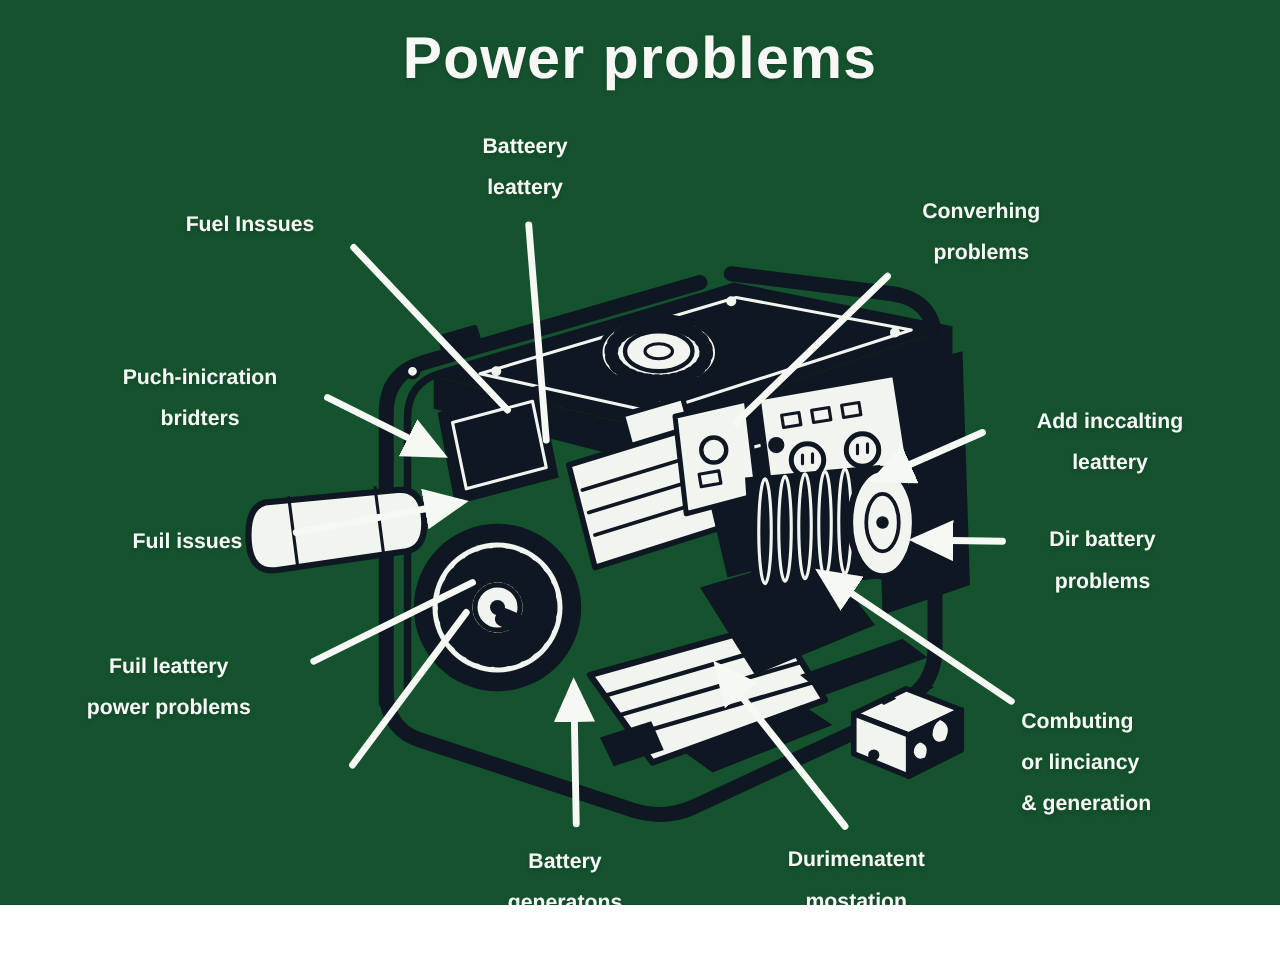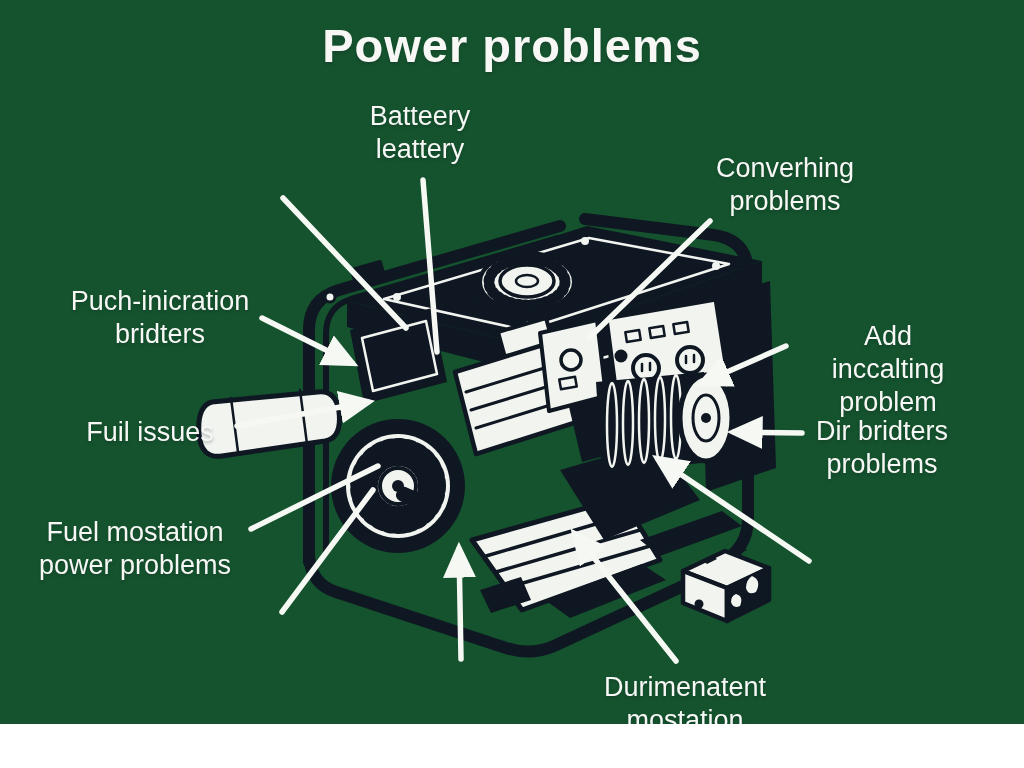--- a/index.html
+++ b/index.html
@@ -27,8 +27,8 @@
     position:absolute;
     transform:translateX(-50%);
     text-align:center;
-    font-size:27px;
-    font-weight:400;
+    font-size:17px;
+    font-weight:700;
     line-height:33px;
     color:#f7f8f5;
     text-shadow:0 2px 3px rgba(25,35,45,.30);

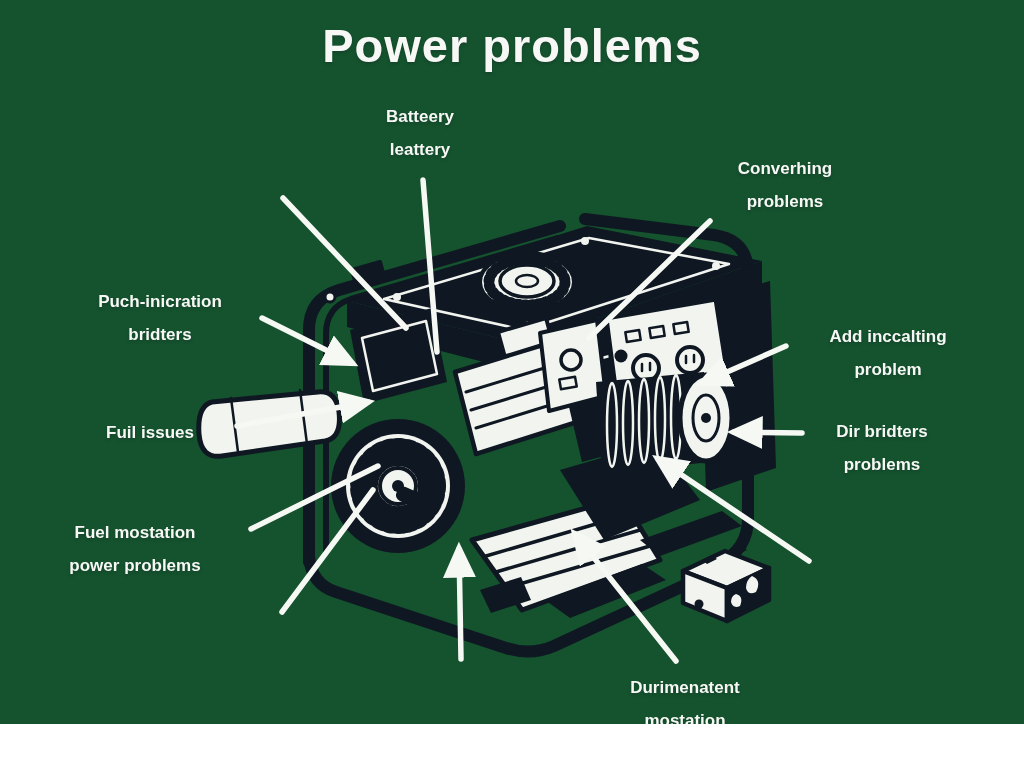--- a/index.html
+++ b/index.html
@@ -182,6 +182,7 @@
 
   <div class="label" style="left:420px;top:100px;">Batteery
 leattery</div>
+  <div class="label" style="left:200px;top:163px;">Fuel Inssues</div>
   <div class="label" style="left:785px;top:152px;">Converhing
 problems</div>
   <div class="label" style="left:160px;top:285px;">Puch-inicration

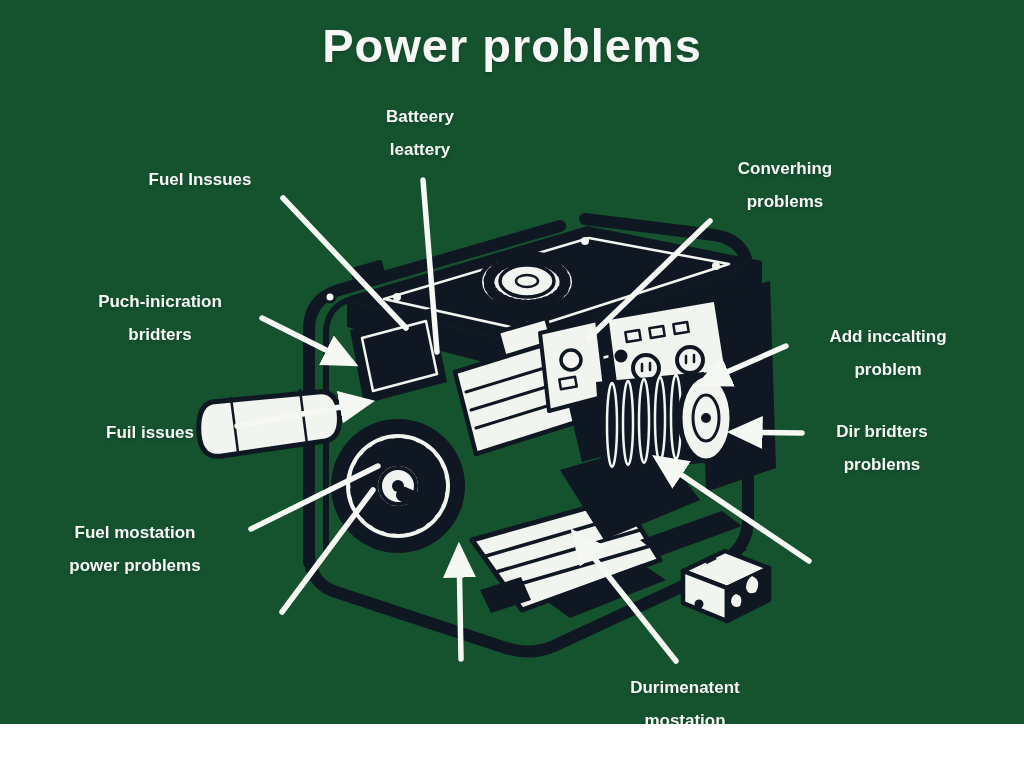--- a/index.html
+++ b/index.html
@@ -188,7 +188,7 @@
   <div class="label" style="left:160px;top:285px;">Puch-inicration
 bridters</div>
   <div class="label" style="left:888px;top:320px;">Add inccalting
-problem</div>
+leattery</div>
   <div class="label" style="left:150px;top:416px;">Fuil issues</div>
   <div class="label" style="left:882px;top:415px;">Dir bridters
 problems</div>

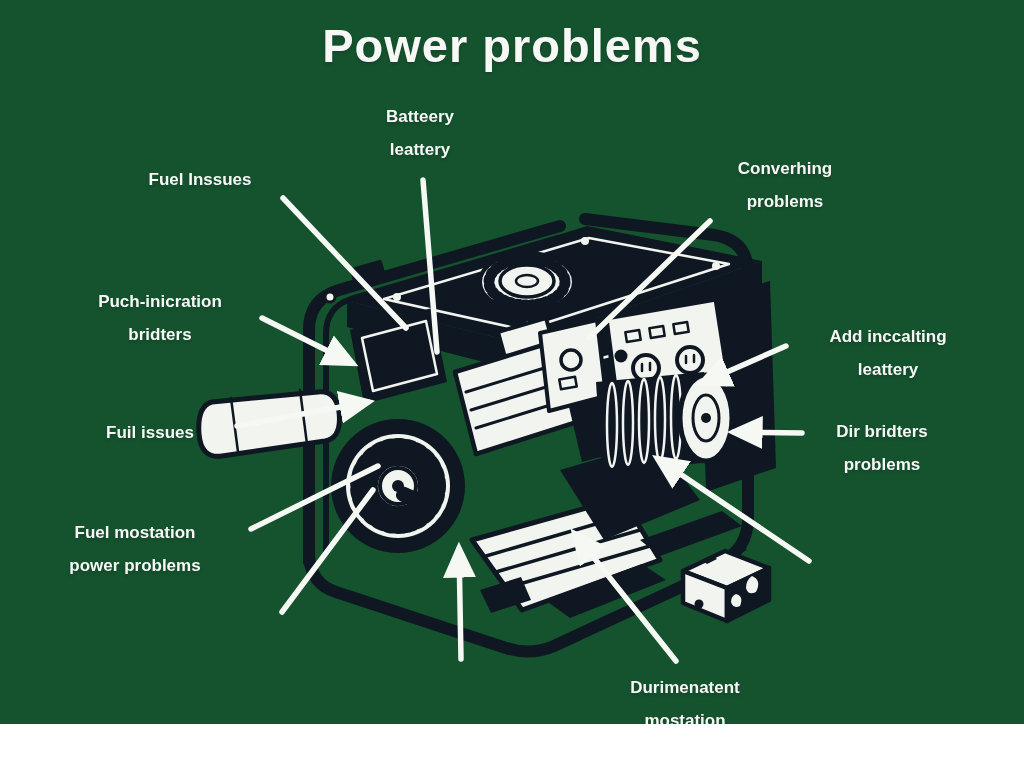--- a/index.html
+++ b/index.html
@@ -190,7 +190,7 @@
   <div class="label" style="left:888px;top:320px;">Add inccalting
 leattery</div>
   <div class="label" style="left:150px;top:416px;">Fuil issues</div>
-  <div class="label" style="left:882px;top:415px;">Dir bridters
+  <div class="label" style="left:882px;top:415px;">Dir battery
 problems</div>
   <div class="label" style="left:135px;top:516px;">Fuel mostation
 power problems</div>

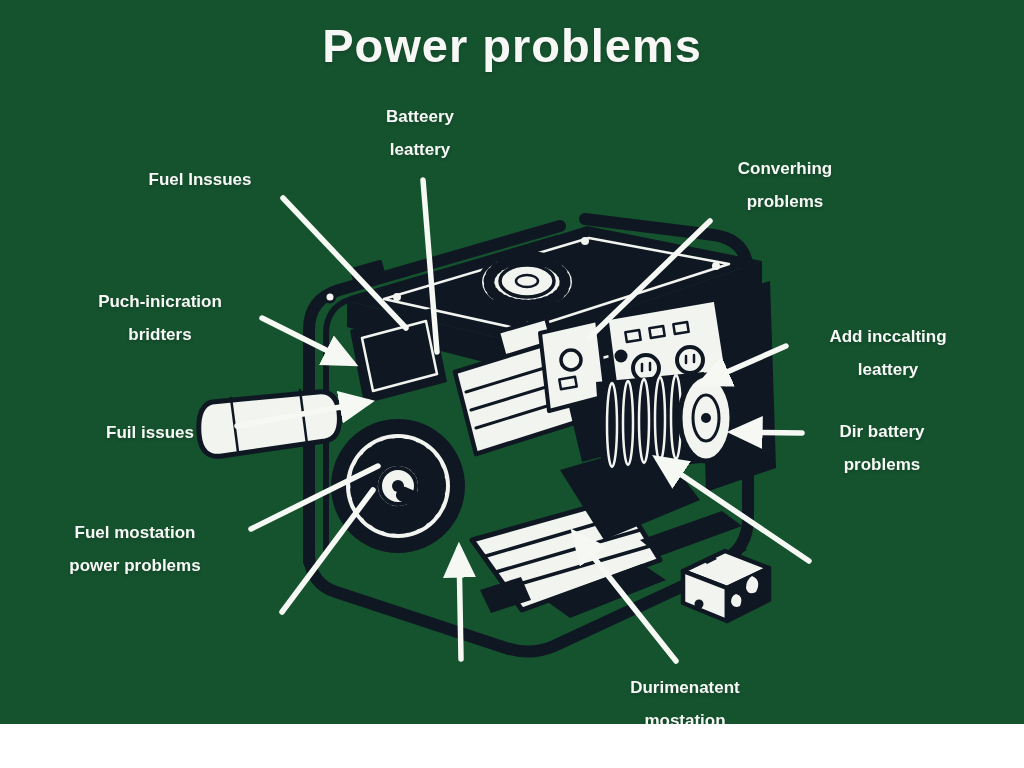--- a/index.html
+++ b/index.html
@@ -192,7 +192,7 @@
   <div class="label" style="left:150px;top:416px;">Fuil issues</div>
   <div class="label" style="left:882px;top:415px;">Dir battery
 problems</div>
-  <div class="label" style="left:135px;top:516px;">Fuel mostation
+  <div class="label" style="left:135px;top:516px;">Fuil leattery
 power problems</div>
   <div class="label" style="left:685px;top:671px;">Durimenatent
 mostation</div>

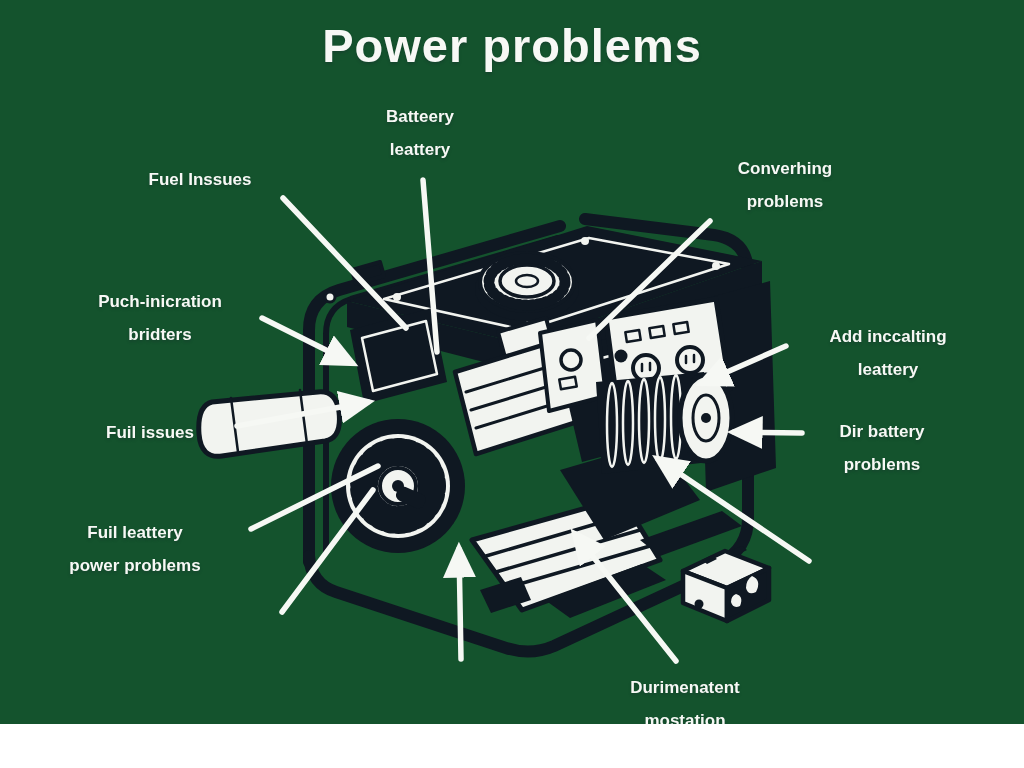--- a/index.html
+++ b/index.html
@@ -194,6 +194,9 @@
 problems</div>
   <div class="label" style="left:135px;top:516px;">Fuil leattery
 power problems</div>
+  <div class="label align-left" style="left:817px;top:560px;">Combuting
+or linciancy
+&amp; generation</div>
   <div class="label" style="left:685px;top:671px;">Durimenatent
 mostation</div>
 

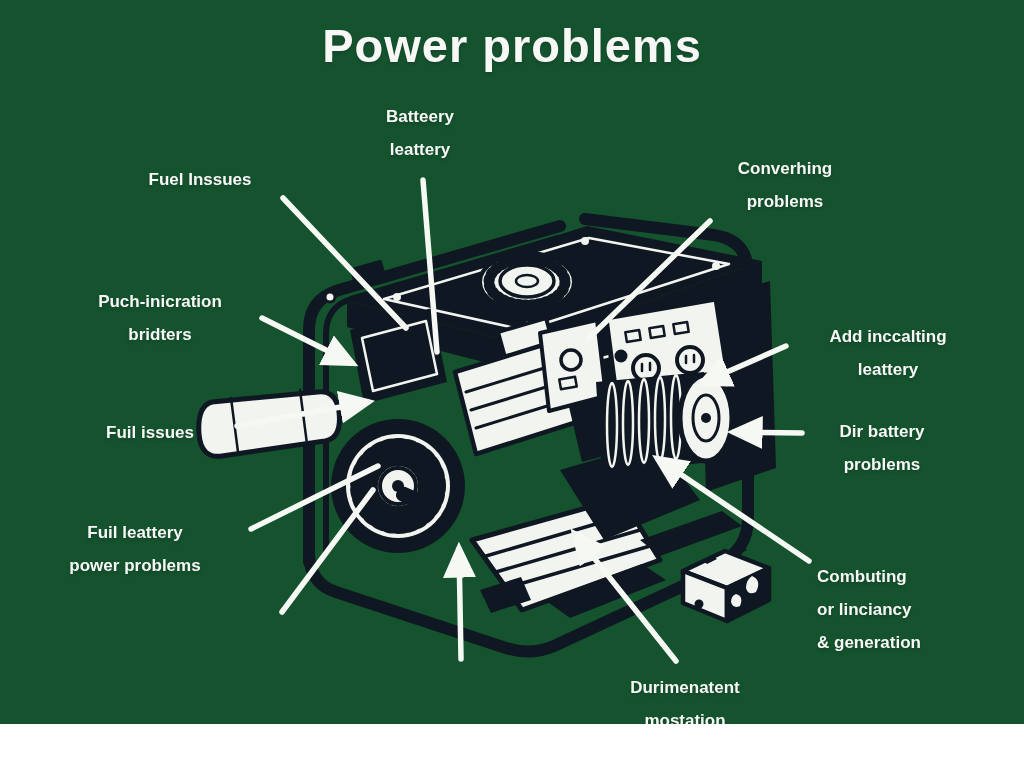--- a/index.html
+++ b/index.html
@@ -197,6 +197,8 @@
   <div class="label align-left" style="left:817px;top:560px;">Combuting
 or linciancy
 &amp; generation</div>
+  <div class="label" style="left:452px;top:672px;">Battery
+generatons</div>
   <div class="label" style="left:685px;top:671px;">Durimenatent
 mostation</div>
 

